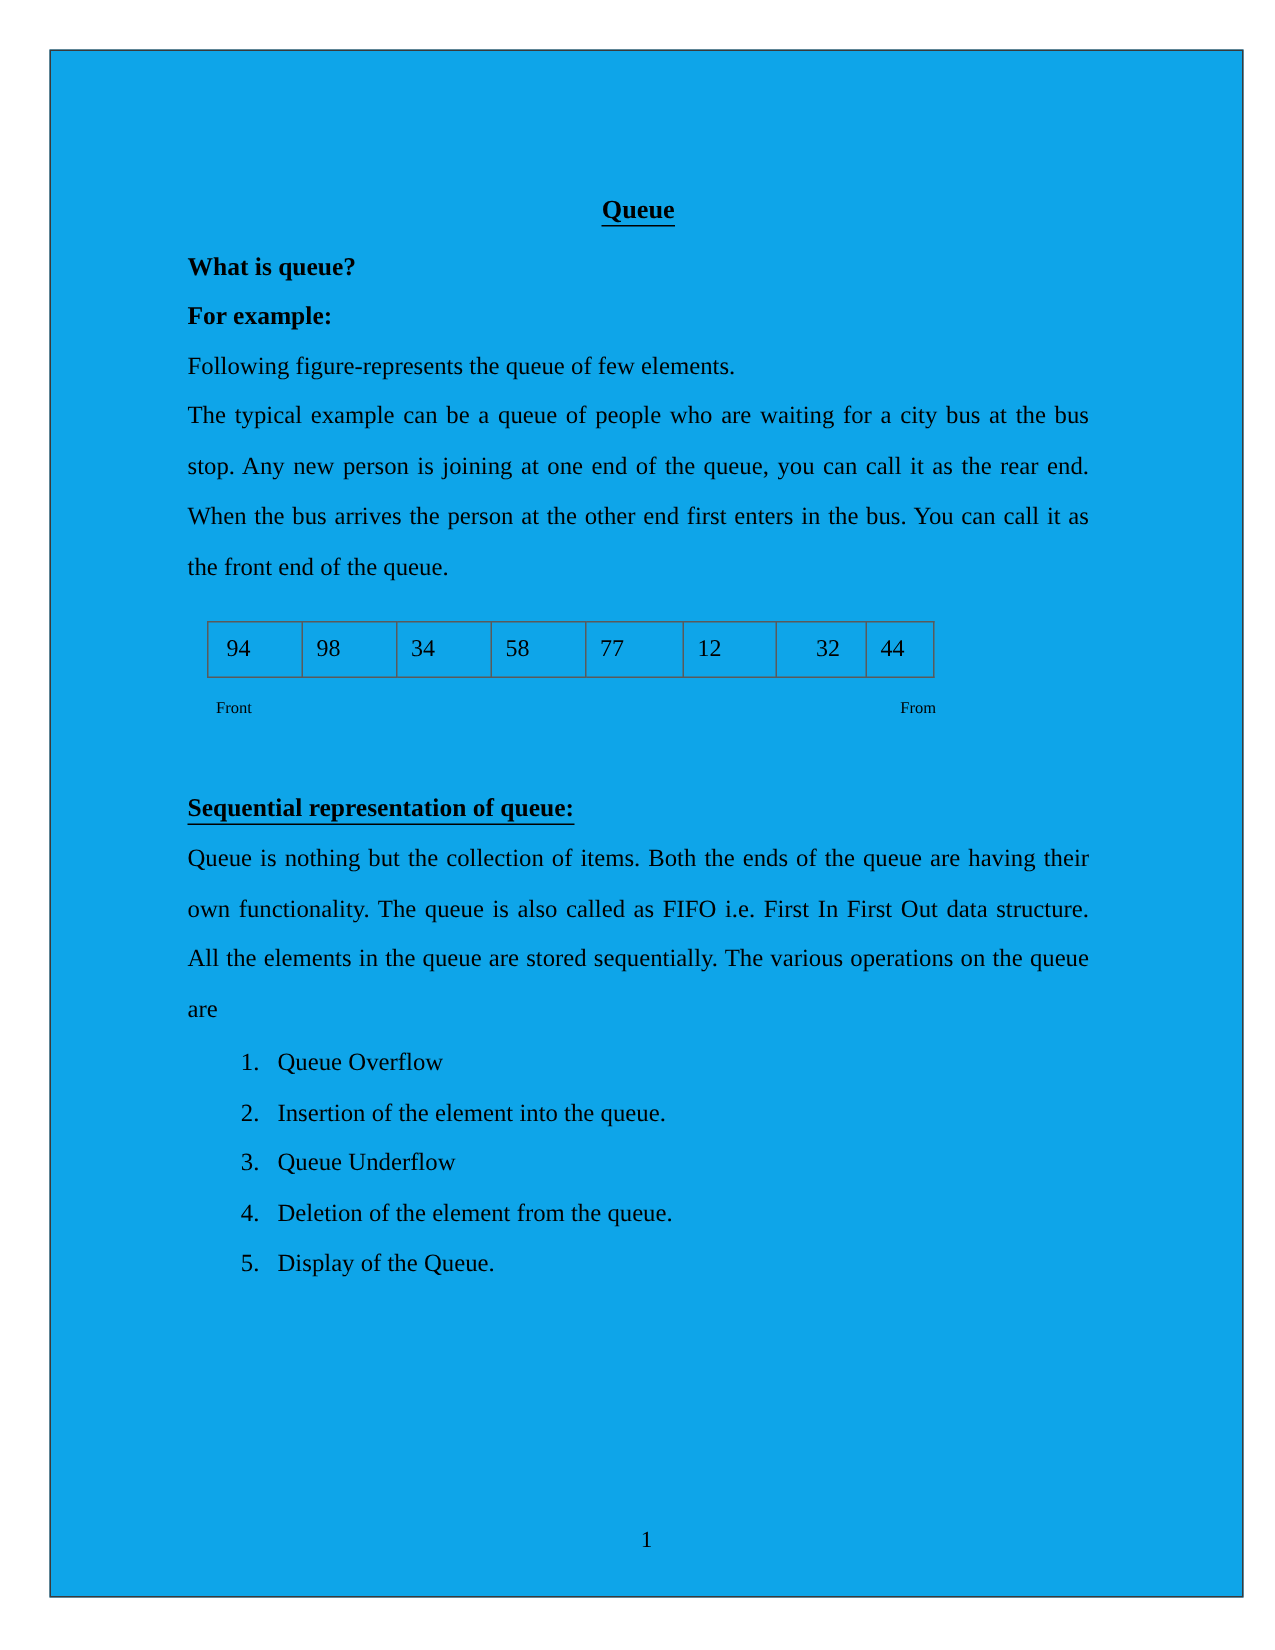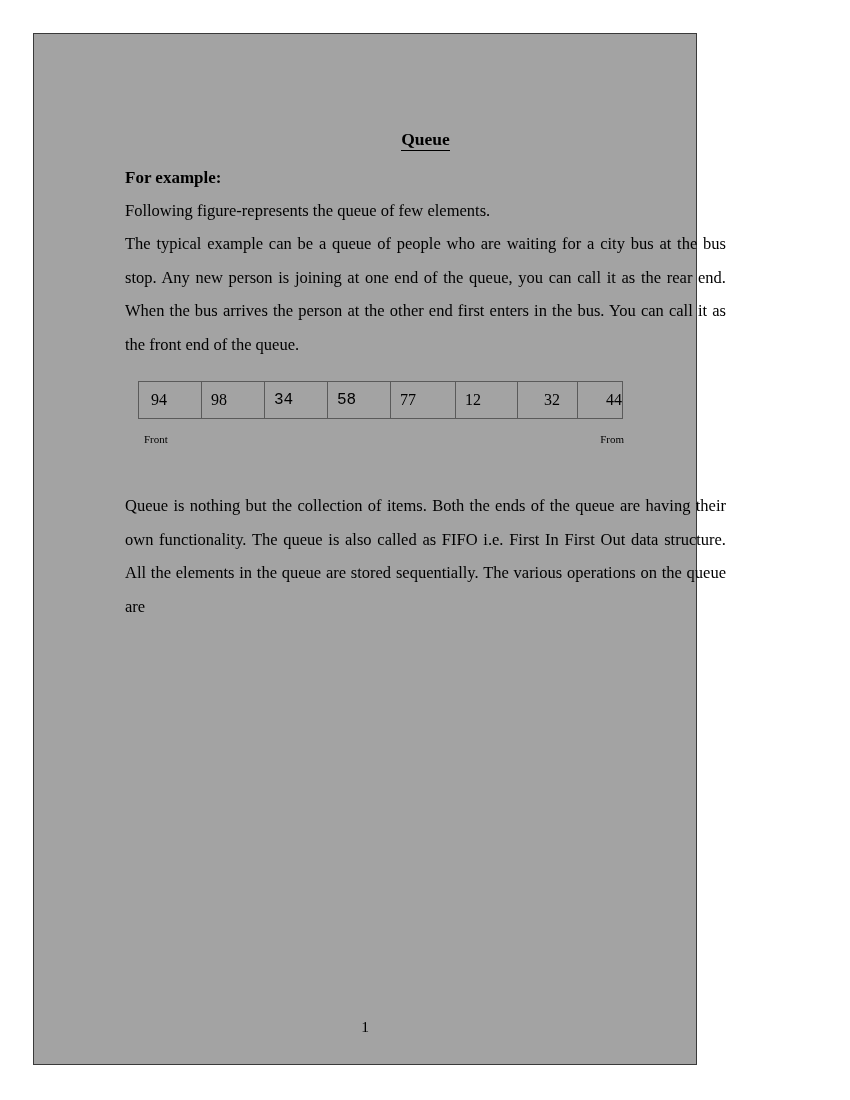--- a/index.html
+++ b/index.html
@@ -19,11 +19,11 @@
     position: absolute;
     left: 33px;
     top: 33px;
-    width: 664px;
+    width: 796px;
     height: 1032px;
     border: 1.3px solid #3a3a3a;
     box-sizing: border-box;
-    background: #a3a3a3;
+    background: #0ea5e9;
   }
   #content {
     position: absolute;

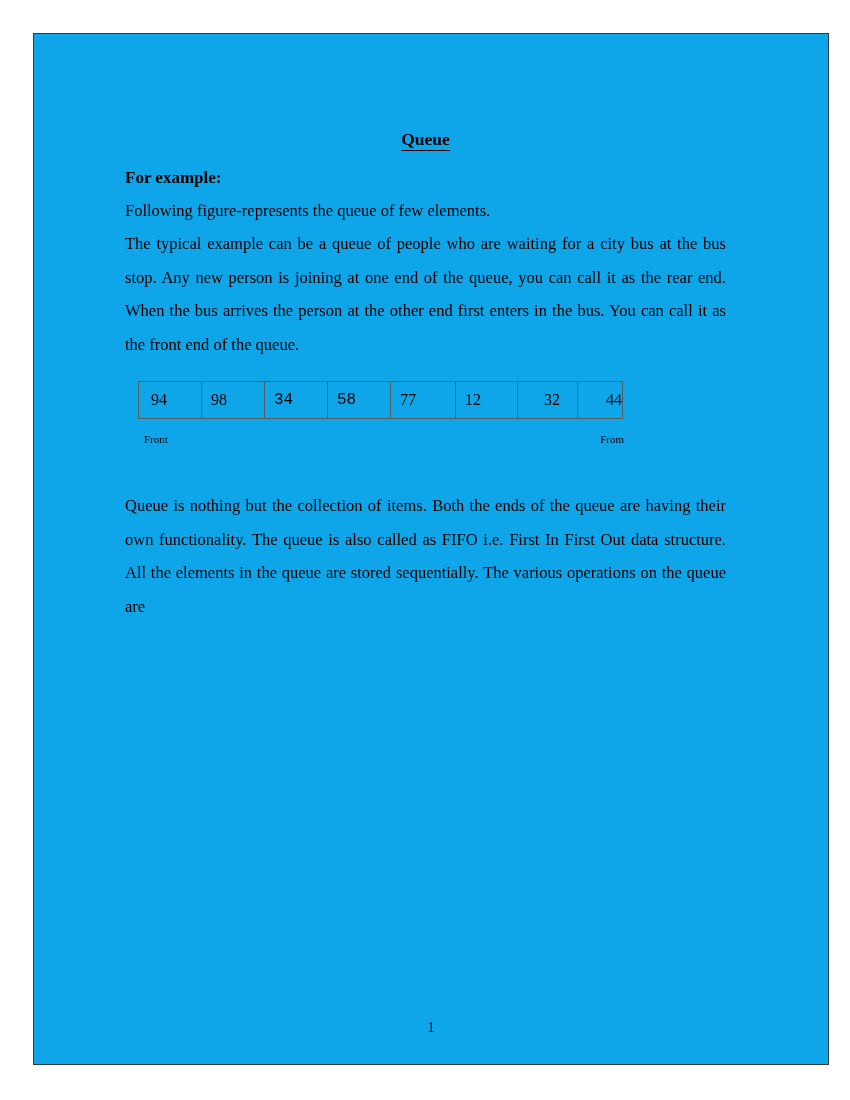--- a/index.html
+++ b/index.html
@@ -138,6 +138,7 @@
       <span>Queue</span>
     </div>
 
+    <div class="sec-head">What is queue?</div>
 
     <div class="sec-head">For example:</div>
     <p class="body-text nojust">Following figure-represents the queue of few elements.</p>

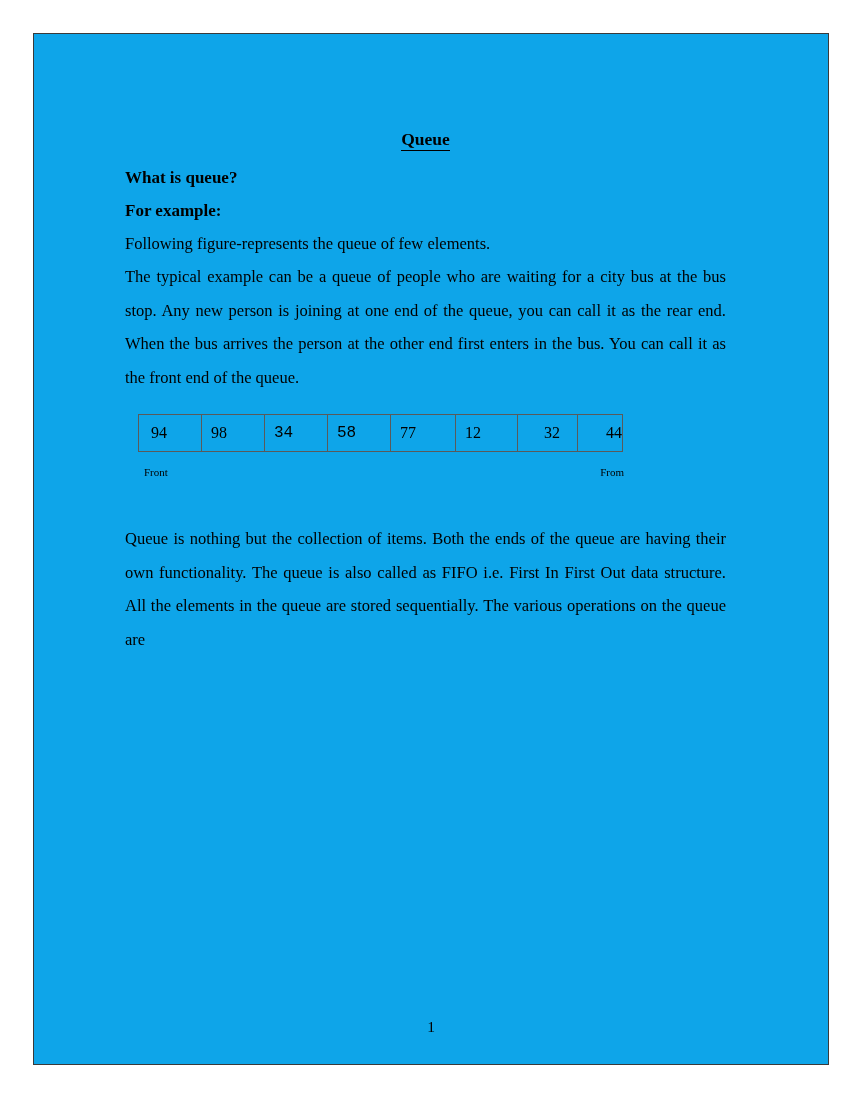--- a/index.html
+++ b/index.html
@@ -150,7 +150,7 @@
           <tr id="queue-row">
               <td style="width: 63px; padding-left: 12px;">94</td>
               <td style="width: 63px;">98</td>
-              <td style="width: 63px; font-family: Liberation Mono, monospace;">34</td>
+              <td style="width: 63px;">34</td>
               <td style="width: 63px; font-family: Liberation Mono, monospace;">58</td>
               <td style="width: 65px; margin-top: 36px;">77</td>
               <td style="width: 62px;">12</td>

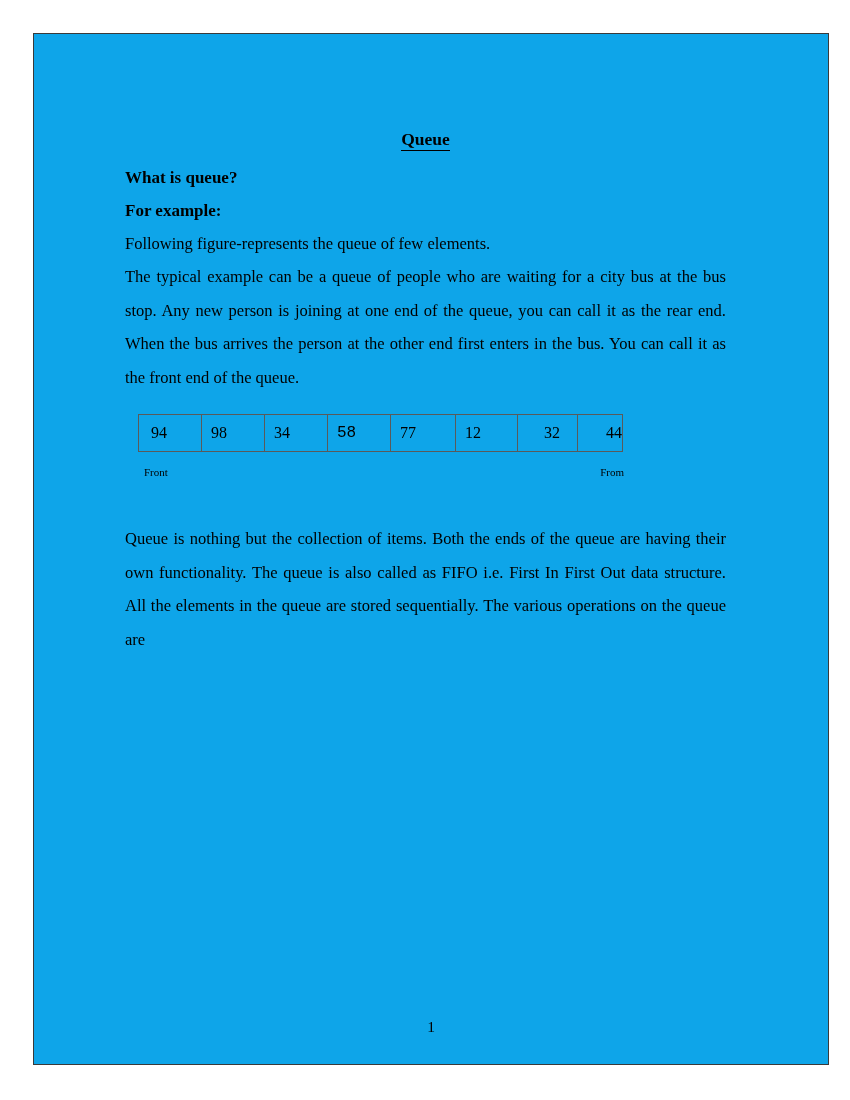--- a/index.html
+++ b/index.html
@@ -151,7 +151,7 @@
               <td style="width: 63px; padding-left: 12px;">94</td>
               <td style="width: 63px;">98</td>
               <td style="width: 63px;">34</td>
-              <td style="width: 63px; font-family: Liberation Mono, monospace;">58</td>
+              <td style="width: 63px;">58</td>
               <td style="width: 65px; margin-top: 36px;">77</td>
               <td style="width: 62px;">12</td>
               <td style="width: 60px; text-align: center;">32</td>

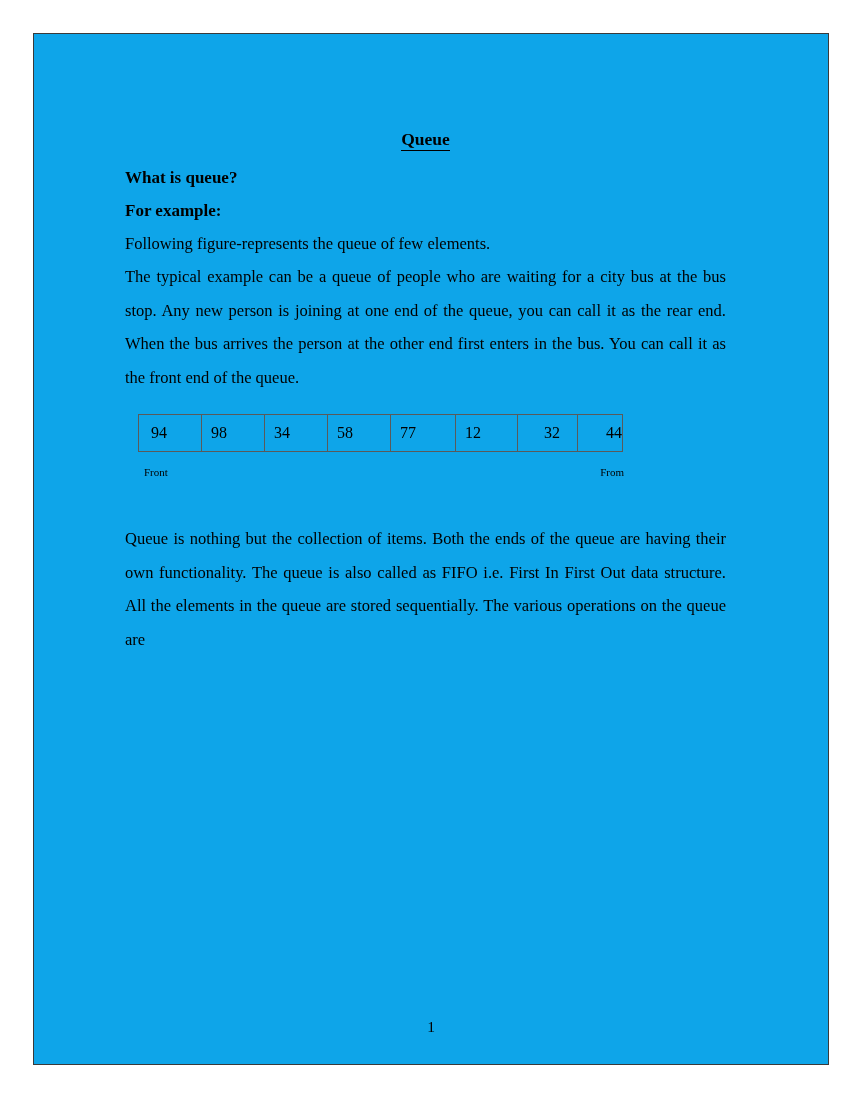--- a/index.html
+++ b/index.html
@@ -155,7 +155,7 @@
               <td style="width: 65px; margin-top: 36px;">77</td>
               <td style="width: 62px;">12</td>
               <td style="width: 60px; text-align: center;">32</td>
-              <td style="width: 45px; text-align: right;">44</td>
+              <td style="width: 45px;">44</td>
             </tr>
         </tbody>
       </table>

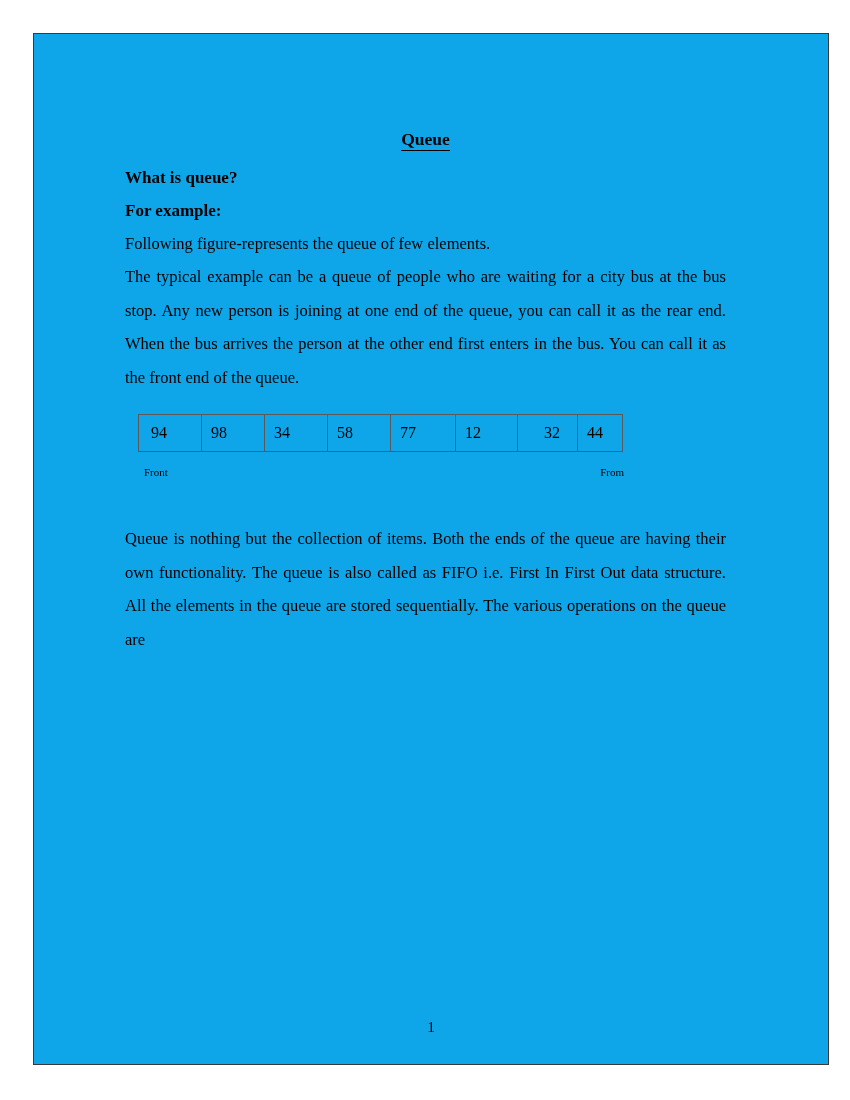--- a/index.html
+++ b/index.html
@@ -167,6 +167,9 @@
 
     <div class="spacer-md"></div>
 
+    <div class="sec-head-underline">
+      <span>Sequential representation of queue:</span>
+    </div>
     <p class="body-text">Queue is nothing but the collection of items. Both the ends of the queue are having their own functionality. The queue is also called as FIFO i.e. First In First Out data structure. All the elements in the queue are stored sequentially. The various operations on the queue are</p>
 
 

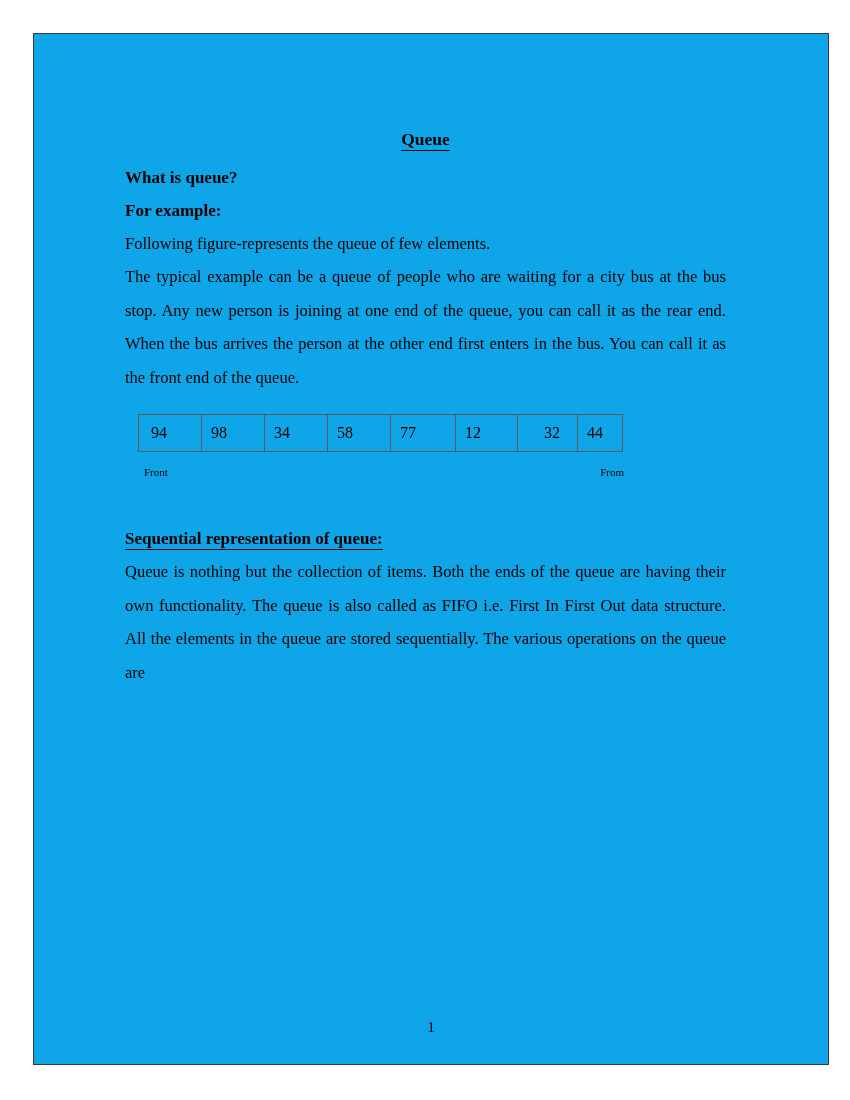--- a/index.html
+++ b/index.html
@@ -172,6 +172,13 @@
     </div>
     <p class="body-text">Queue is nothing but the collection of items. Both the ends of the queue are having their own functionality. The queue is also called as FIFO i.e. First In First Out data structure. All the elements in the queue are stored sequentially. The various operations on the queue are</p>
 
+    <ol class="ops-list" id="ops-list">
+        <li>Queue Overflow</li>
+        <li>Insertion of the element into the queue.</li>
+        <li>Queue Underflow</li>
+        <li>Deletion of the element from the queue.</li>
+        <li>Display of the Queue.</li>
+      </ol>
 
   </div>
 

